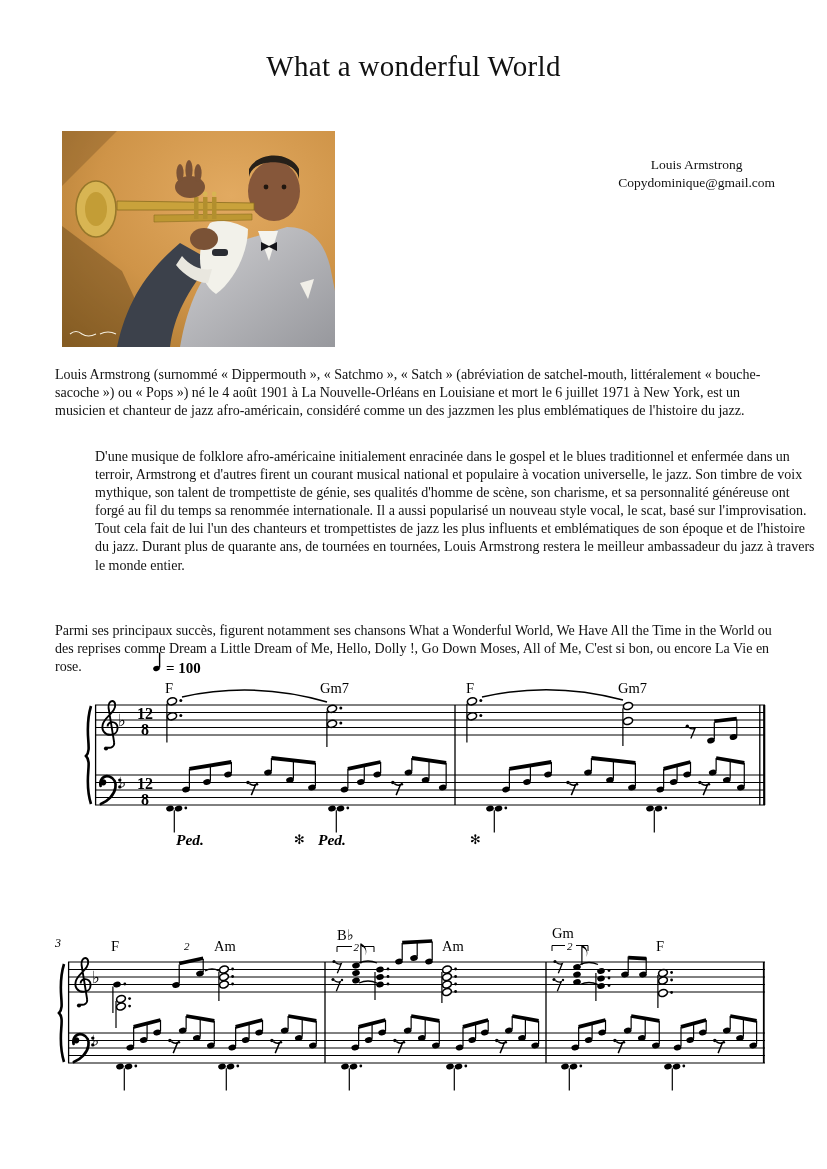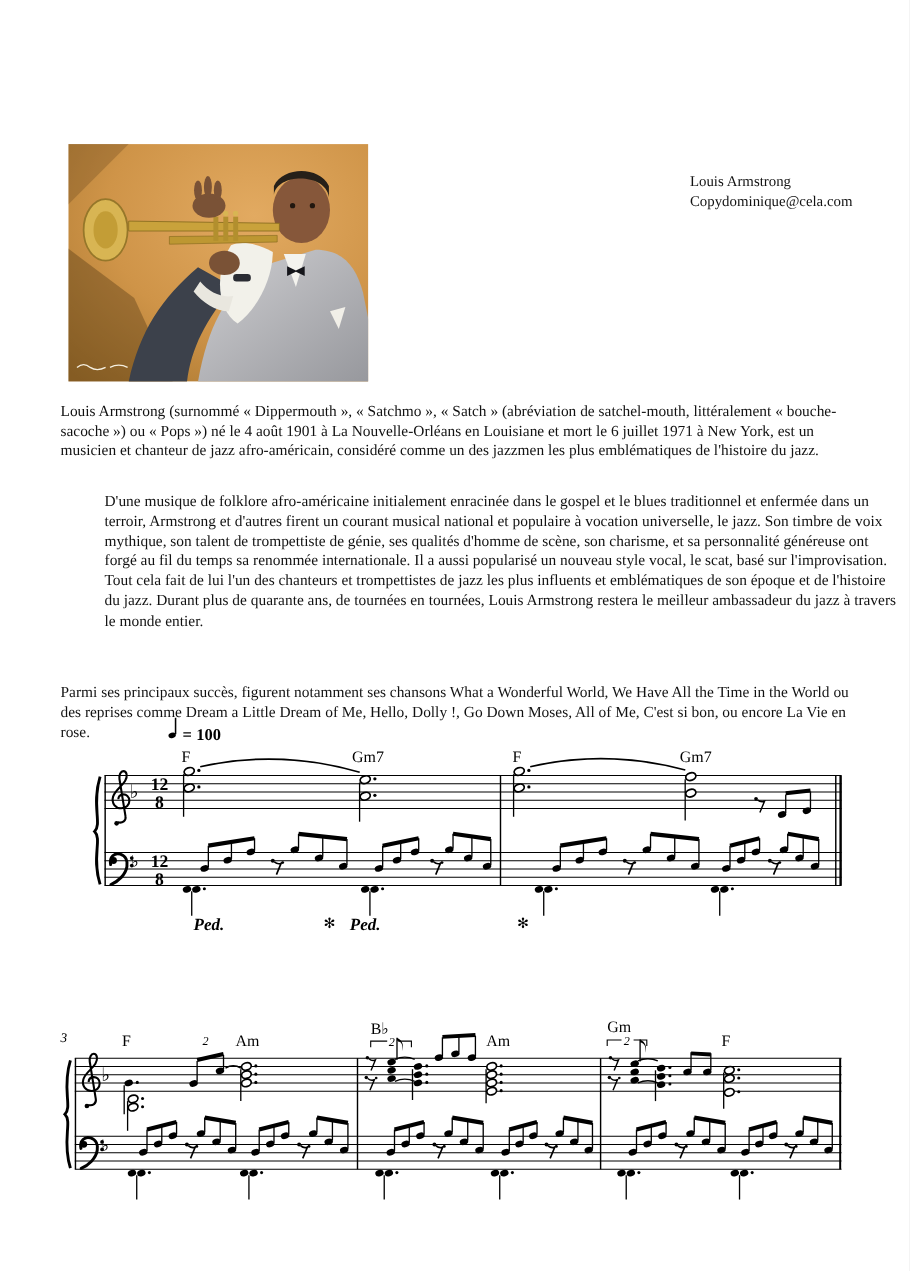--- a/index.html
+++ b/index.html
@@ -43,6 +43,7 @@
 
 <div class="page">
 
+  <div class="title">What a wonderful World</div>
 
   <div class="photo">
     <svg width="273" height="216" viewBox="0 0 273 216">

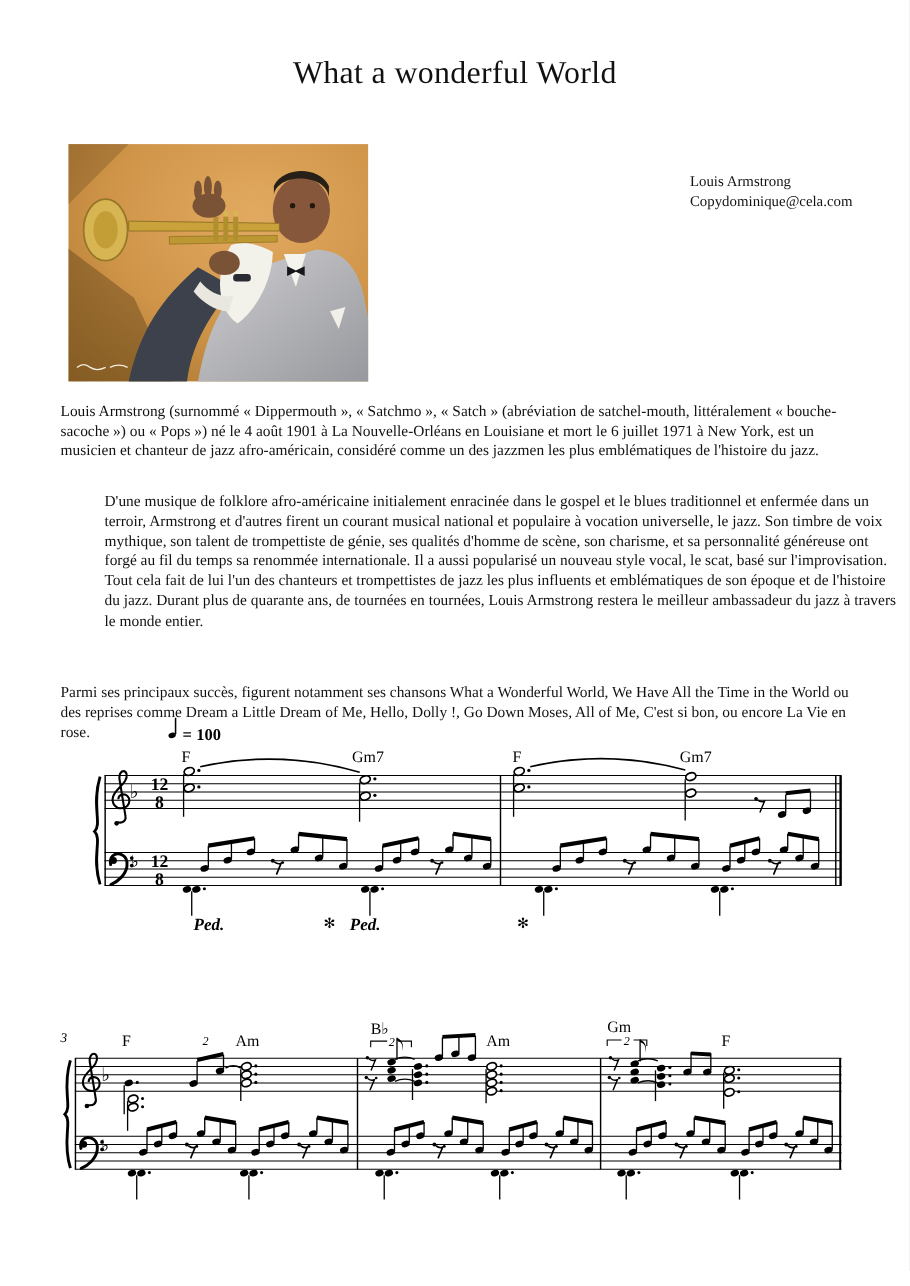--- a/index.html
+++ b/index.html
@@ -15,7 +15,7 @@
     position:absolute;left:62px;top:131px;width:273px;height:216px;overflow:hidden;
   }
   .byline{
-    position:absolute;right:52px;top:156px;text-align:left;font-size:13.5px;line-height:17.5px;
+    position:absolute;right:52px;top:156px;text-align:center;font-size:13.5px;line-height:17.5px;
   }
   .para{
     position:absolute;left:55px;width:724px;font-size:14px;line-height:18.1px;text-align:left;

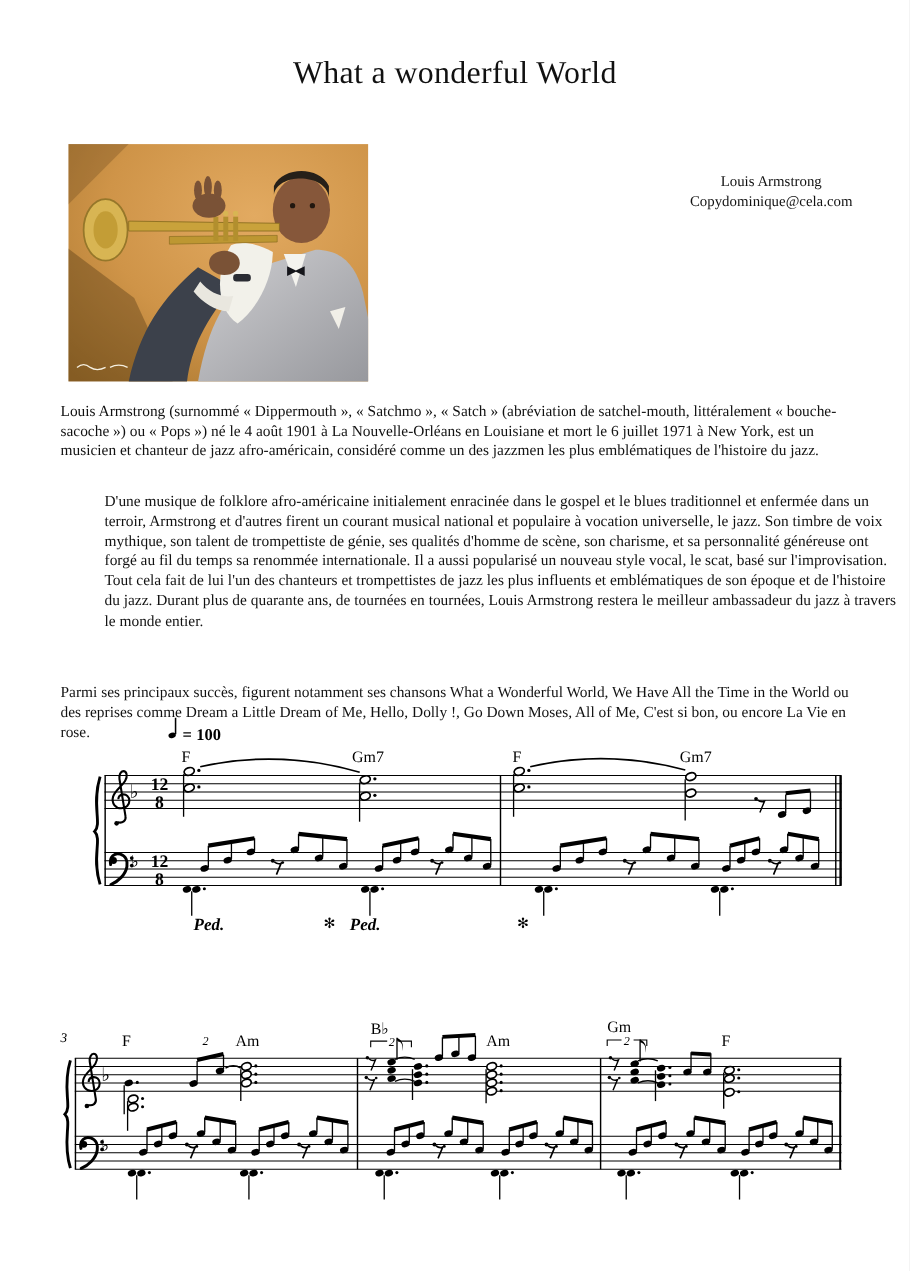--- a/index.html
+++ b/index.html
@@ -109,7 +109,7 @@
 
   <div class="byline">
     <div>Louis Armstrong</div>
-    <div>Copydominique@cela.com</div>
+    <div>Copydominique@gmail.com</div>
   </div>
 
   <div class="para p1">Louis Armstrong (surnommé « Dippermouth », « Satchmo », « Satch » (abréviation de satchel-mouth, littéralement « bouche-sacoche ») ou « Pops ») né le 4 août 1901 à La Nouvelle-Orléans en Louisiane et mort le 6 juillet 1971 à New York, est un musicien et chanteur de jazz afro-américain, considéré comme un des jazzmen les plus emblématiques de l'histoire du jazz.</div>

